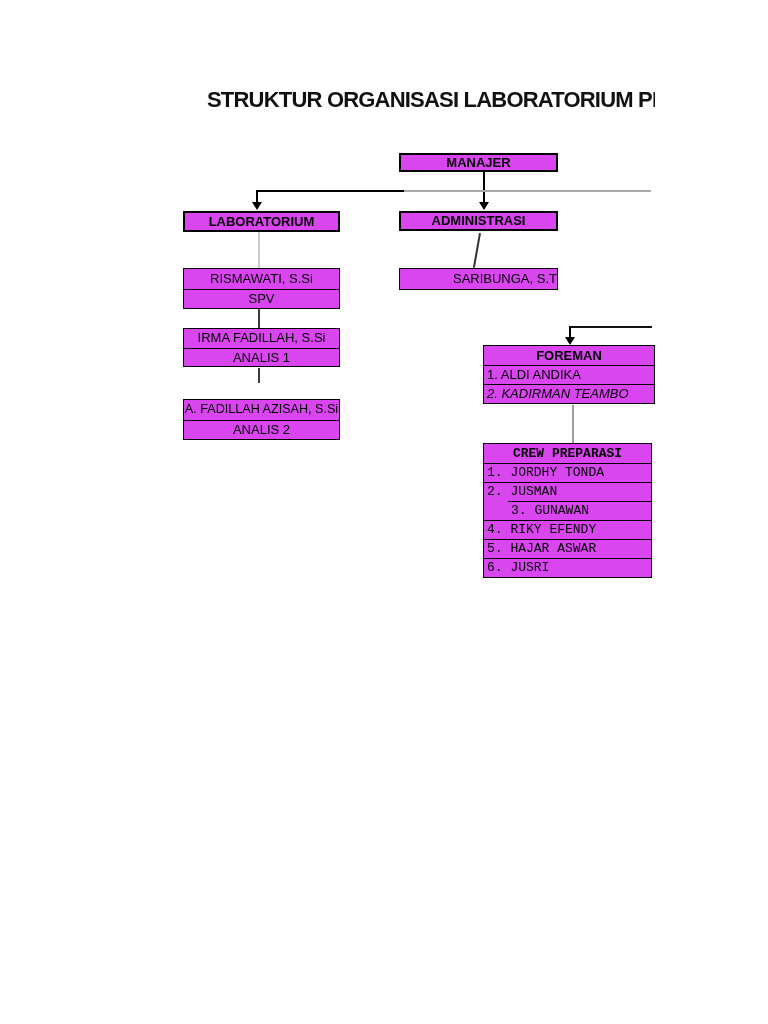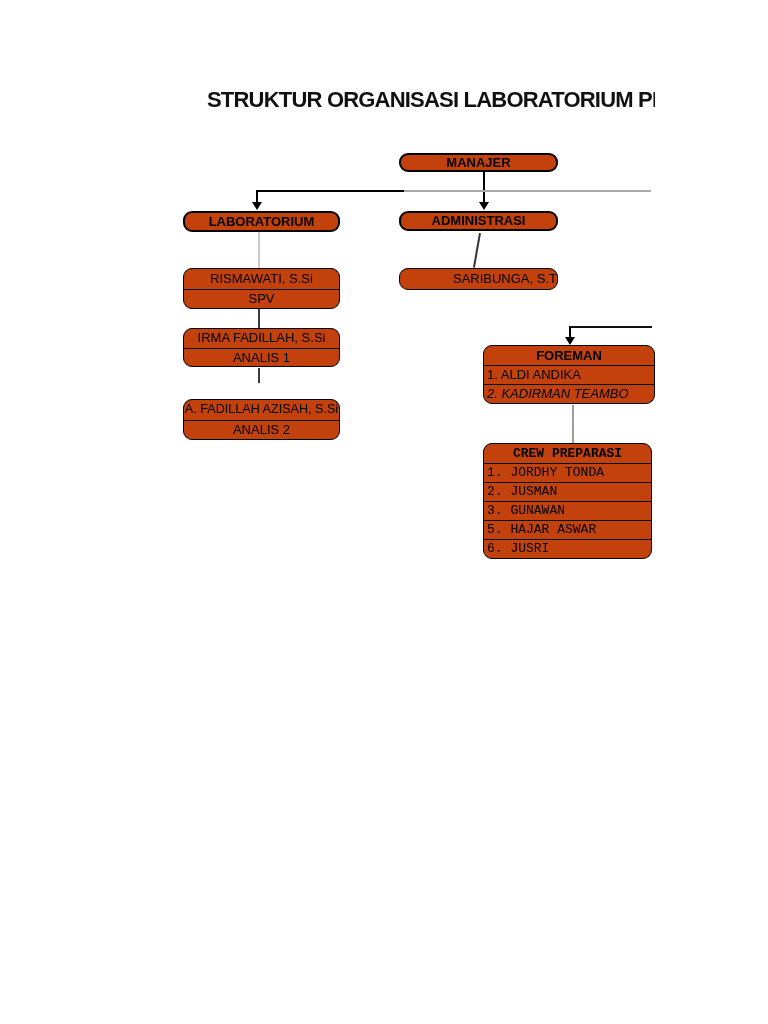--- a/index.html
+++ b/index.html
@@ -12,7 +12,7 @@
     overflow:hidden;white-space:nowrap;
     font-size:22px;font-weight:700;letter-spacing:-0.8px;color:#111;
   }
-  .box{position:absolute;box-sizing:border-box;background:#c2410c;border-radius:9px;}
+  .box{position:absolute;box-sizing:border-box;background:#d946ef;}
   .hdr{border:2px solid #000;font-weight:700;font-size:13px;text-align:center;}
   .hdr .lbl{display:block;}
   .grp{border:1.5px solid #000;}

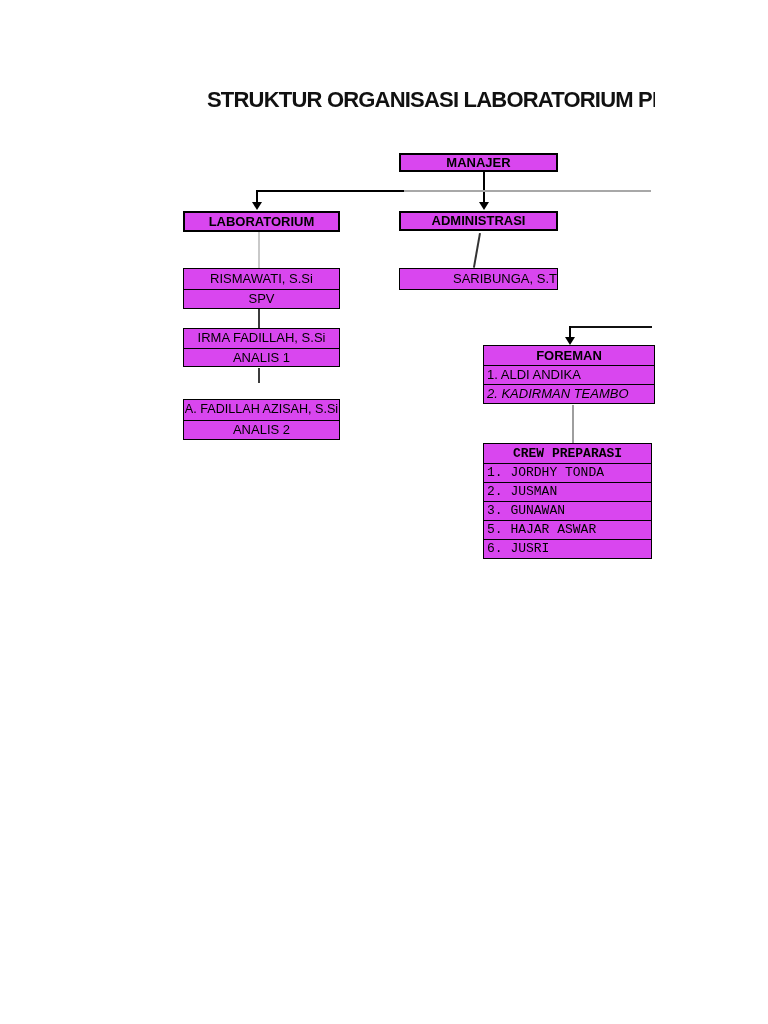--- a/index.html
+++ b/index.html
@@ -95,7 +95,7 @@
     <div class="cell" style="height:19px;line-height:19px;font-weight:700;">CREW PREPARASI</div>
     <div class="cell div left" style="height:19px;line-height:17.5px;">1. JORDHY TONDA</div>
     <div class="cell div left" style="height:19px;line-height:17.5px;">2. JUSMAN</div>
-    <div class="cell div left" style="height:19px;line-height:17.5px;">3. GUNAWAN</div>
+    <div class="cell div left" style="height:19px;line-height:17.5px;margin-left:24px;">3. GUNAWAN</div>
     <div class="cell div left" style="height:19px;line-height:17.5px;">5. HAJAR ASWAR</div>
     <div class="cell div left" style="height:19px;line-height:17.5px;">6. JUSRI</div>
   </div>

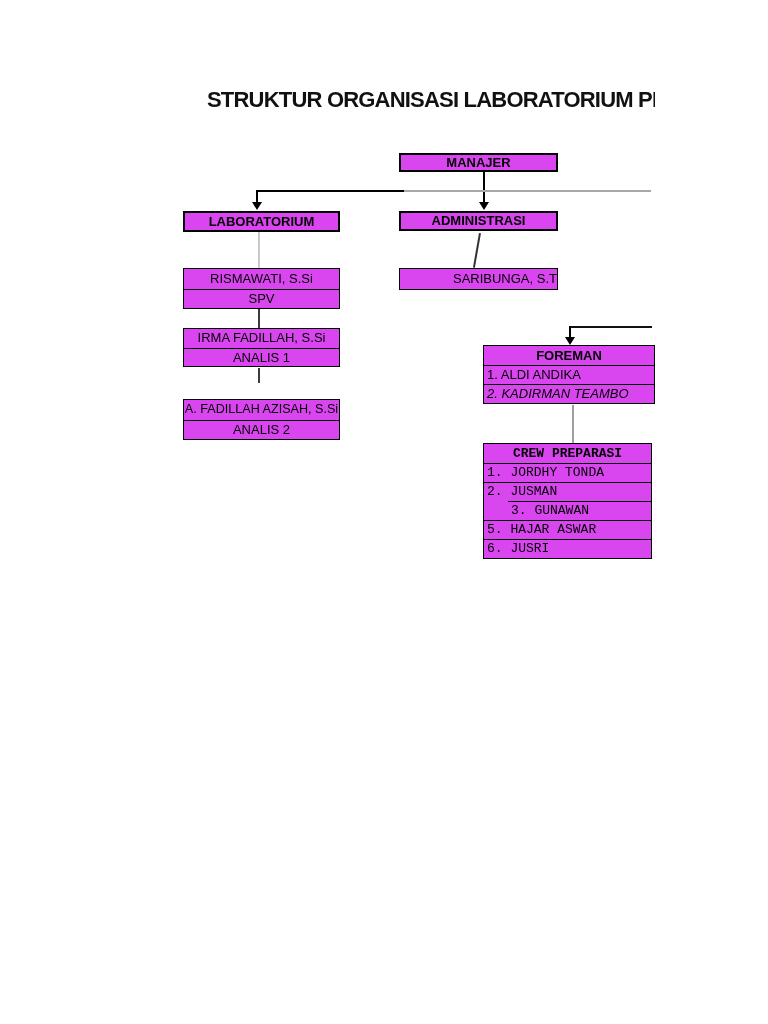--- a/index.html
+++ b/index.html
@@ -96,6 +96,7 @@
     <div class="cell div left" style="height:19px;line-height:17.5px;">1. JORDHY TONDA</div>
     <div class="cell div left" style="height:19px;line-height:17.5px;">2. JUSMAN</div>
     <div class="cell div left" style="height:19px;line-height:17.5px;margin-left:24px;">3. GUNAWAN</div>
+    <div class="cell div left" style="height:19px;line-height:17.5px;">4. RIKY EFENDY</div>
     <div class="cell div left" style="height:19px;line-height:17.5px;">5. HAJAR ASWAR</div>
     <div class="cell div left" style="height:19px;line-height:17.5px;">6. JUSRI</div>
   </div>

